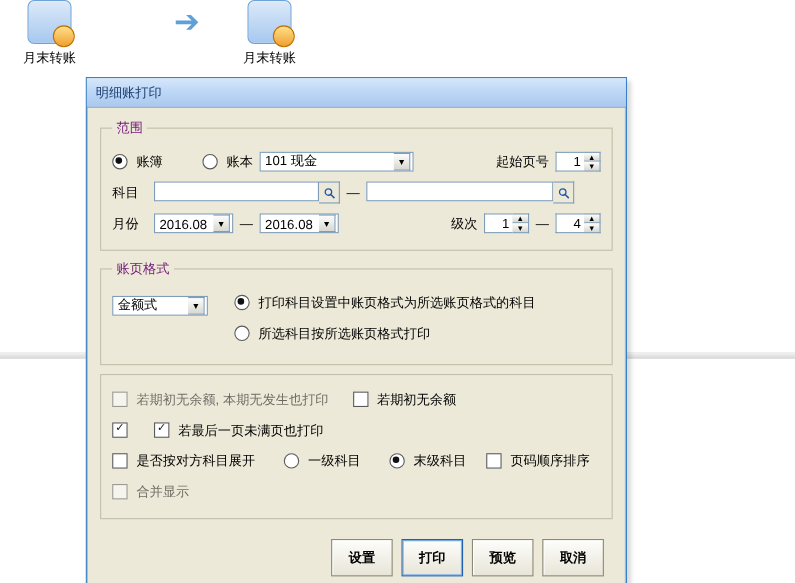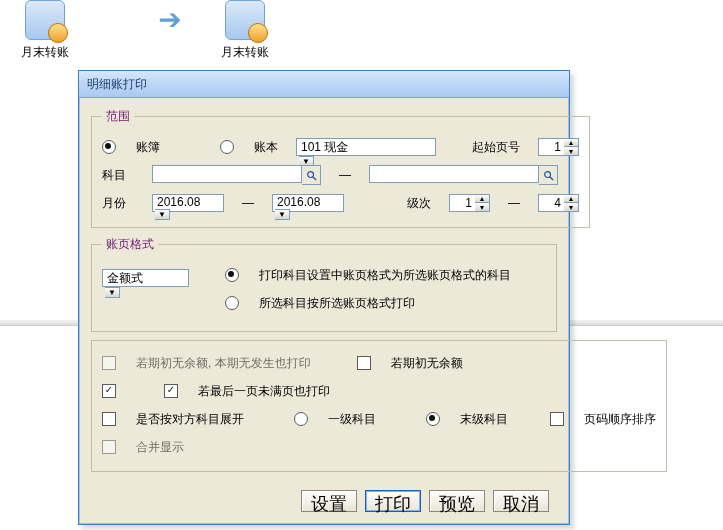--- a/index.html
+++ b/index.html
@@ -58,7 +58,7 @@
     margin:0 0 8px; padding:10px 10px 8px;
   }
   legend{padding:0 4px;color:#701a75;}
-  .row{display:flex;align-items:center;height:24px;margin-bottom:4px;gap:18px;}
+  .row{display:flex;align-items:center;height:24px;margin-bottom:4px;gap:6px;}
   .radio, .checkbox{
     appearance:none;width:12px;height:12px;border:1px solid #5a5a5a;
     background:#fff;margin:0 2px 0 0;flex:none;

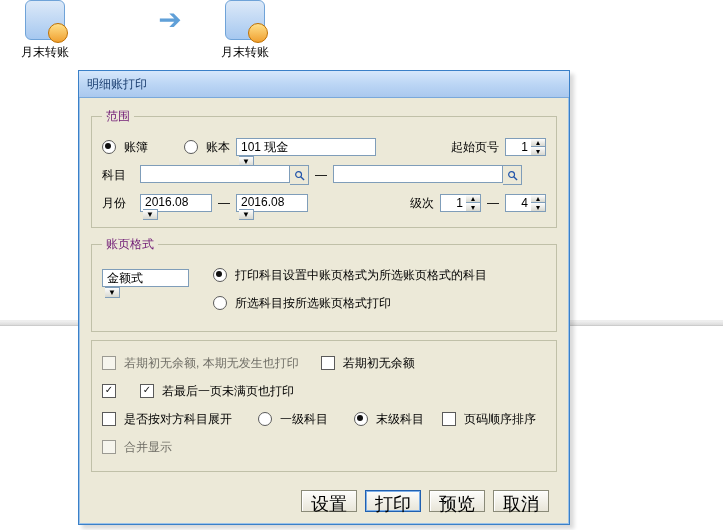--- a/index.html
+++ b/index.html
@@ -72,7 +72,7 @@
     border:1px solid #7f9db9;background:#fff;height:18px;font-size:12px;padding:0 2px;
     box-sizing:border-box;
   }
-  .combo{display:inline-flex;align-items:flex-start;flex-direction:column;}
+  .combo{display:inline-flex;align-items:flex-end;}
   .combo span{flex:1;padding-left:2px;}
   .combo .btn, .spinner .sp {
     width:15px;height:16px;border:1px solid #7f9db9;border-left:none;

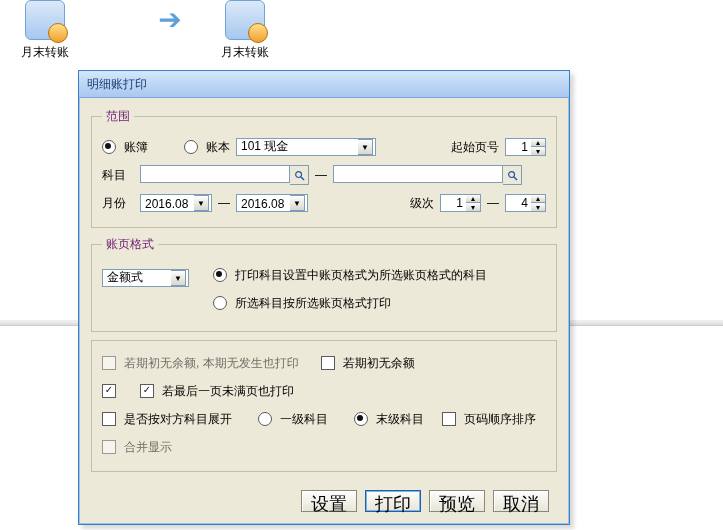--- a/index.html
+++ b/index.html
@@ -94,10 +94,11 @@
   .spinner .sp:last-child{border-top:none;}
   .btnrow{display:flex;gap:8px;justify-content:flex-end;margin-top:18px;padding-right:8px;}
   button.btnstd{
-    width:56px;height:22px;font-size:18px;font-family:inherit;
+    width:56px;height:34px;font-size:12px;font-family:inherit;
     background:linear-gradient(#fdfdfb,#e8e5d8);
     border:1px solid #8a8a78;
     box-shadow:1px 1px 0 #fff inset;
+    font-weight:bold;
   }
   button.default{border:1px solid #2060b0;box-shadow:0 0 0 1px #7fb0e8 inset;}
   .gap{flex:1;}

